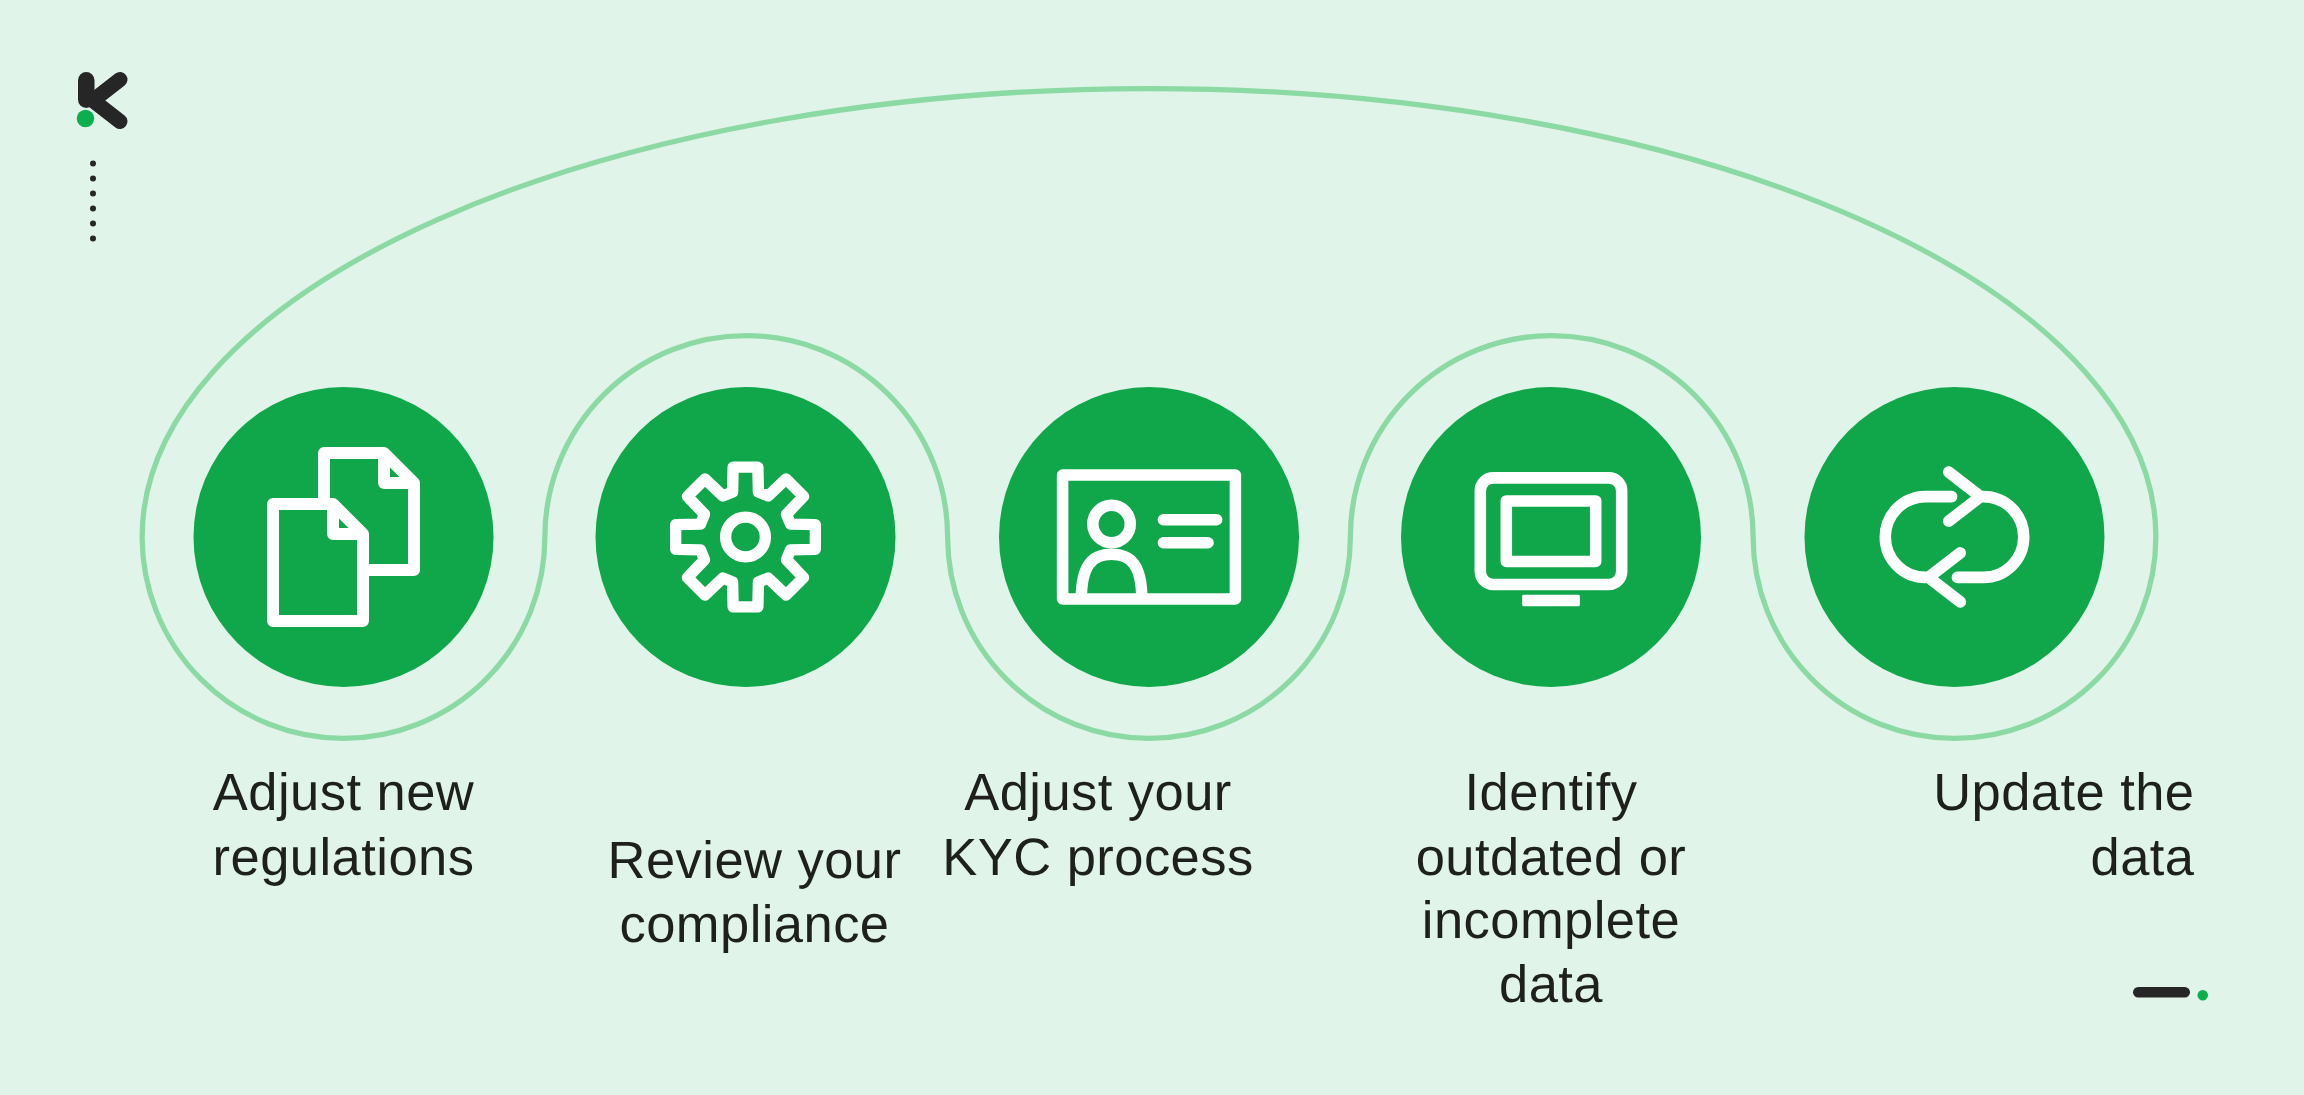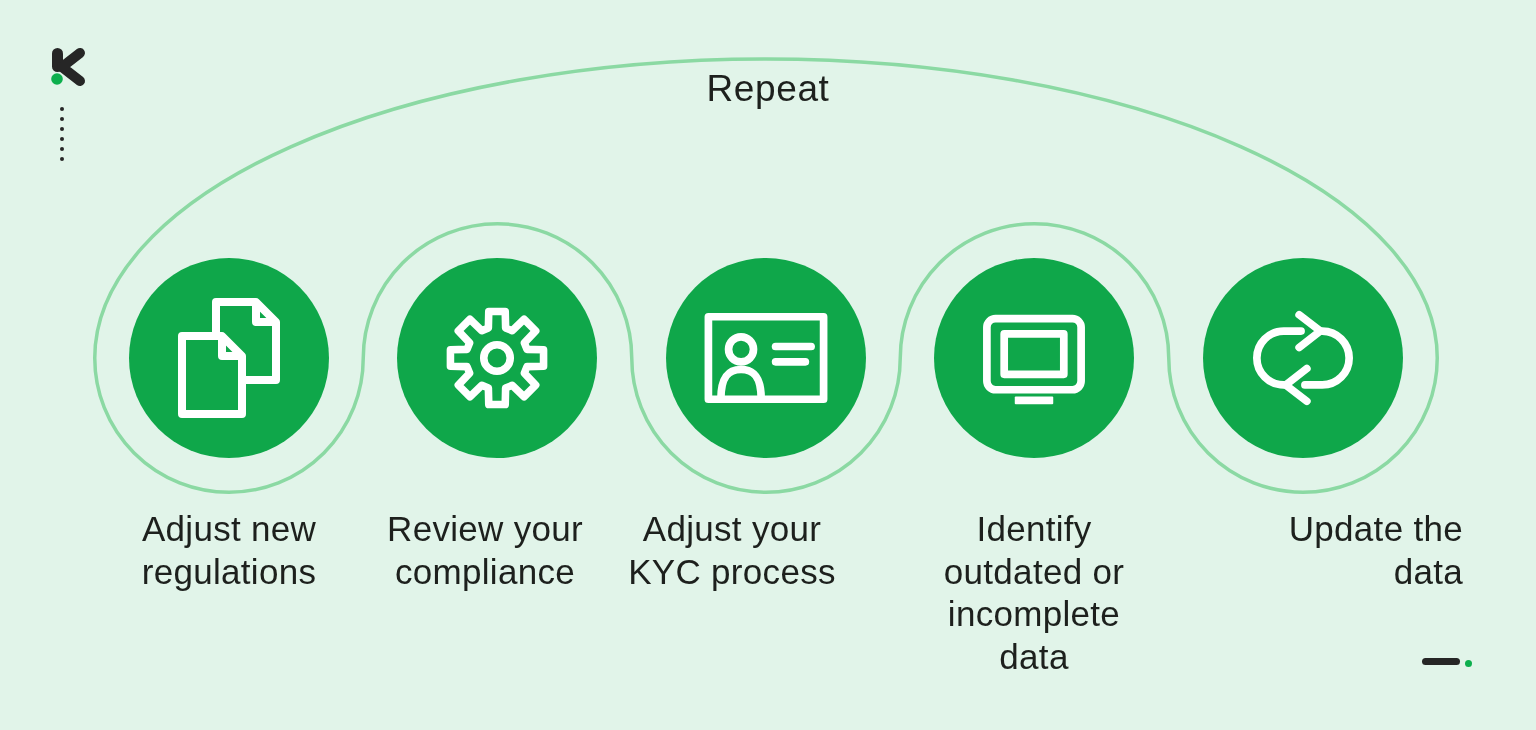--- a/index.html
+++ b/index.html
@@ -95,7 +95,6 @@
       <circle cx="6" cy="55" r="2"></circle>
   </svg>
 
-  <div class="repeat-title">Repeat</div>
 
   <div class="step-circle c1">
     <svg width="106" height="124" viewBox="-52 -71 106 124">

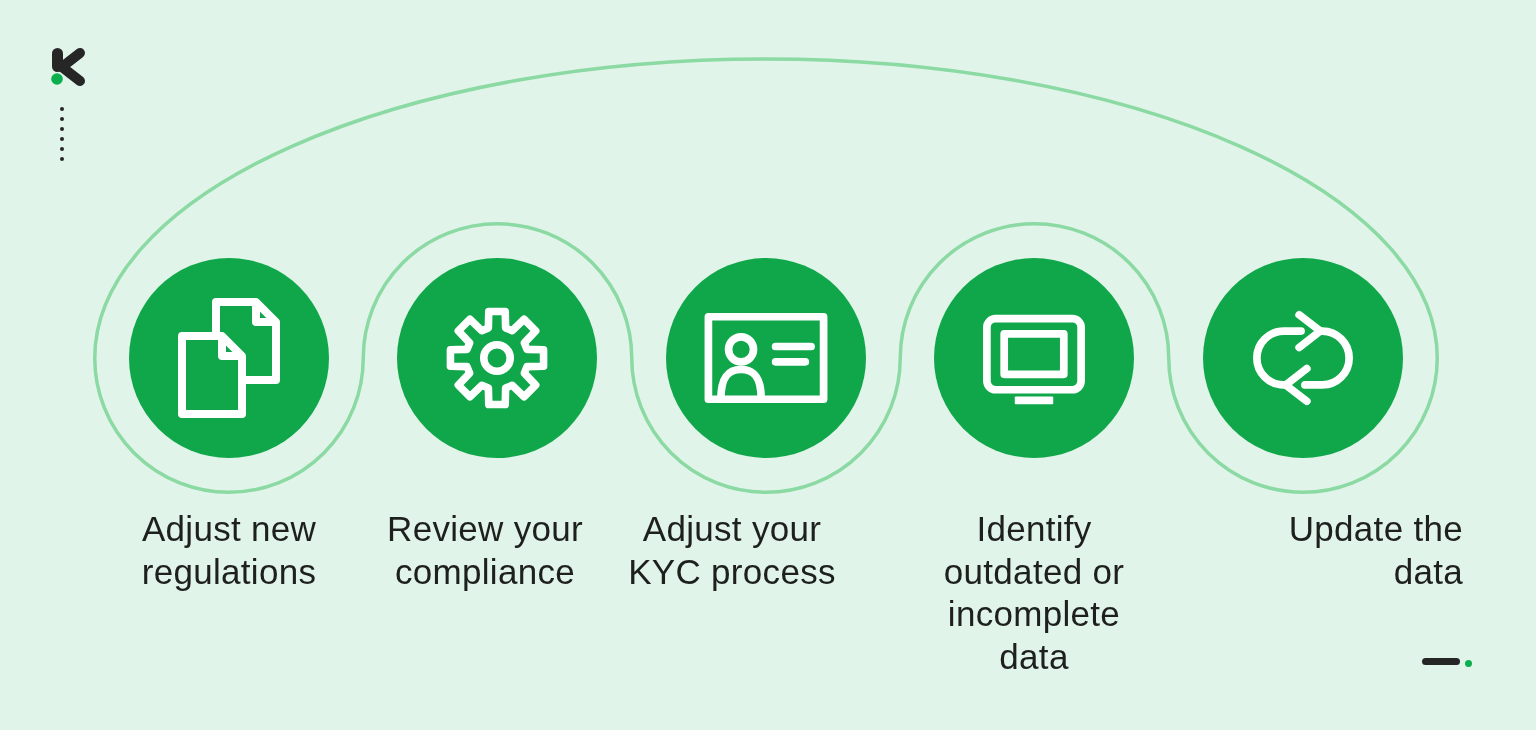--- a/index.html
+++ b/index.html
@@ -41,7 +41,7 @@
     text-align:center;font-size:35px;line-height:42.5px;letter-spacing:.3px;
     color:var(--text-ink);white-space:pre-line;
   }
-  .l1{left:69px;} .l2{left:325px;} .l3{left:572px;} .l4{left:874px;} .l5{left:1143px;text-align:right;}
+  .l1{left:69px;} .l2{left:343px;margin-top:45px;} .l3{left:572px;} .l4{left:874px;} .l5{left:1143px;text-align:right;}
 
   .icon-stroke{fill:none;stroke:#fff;stroke-width:8;stroke-linecap:round;stroke-linejoin:round;}
   .icon-stroke-sq{fill:none;stroke:#fff;stroke-width:8;stroke-linejoin:round;}

